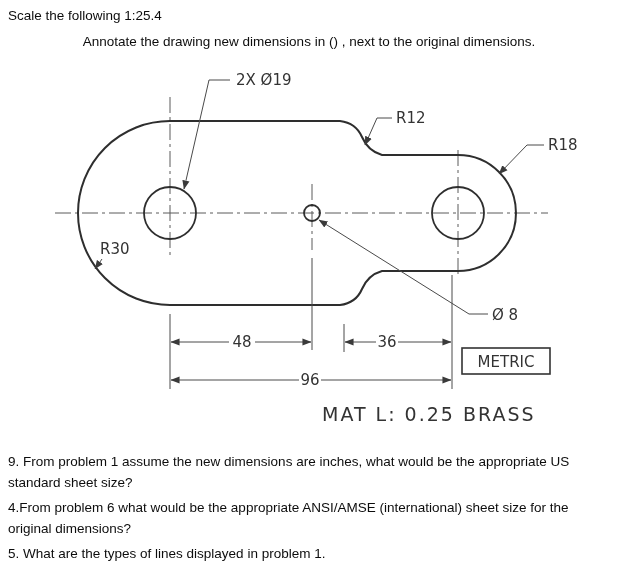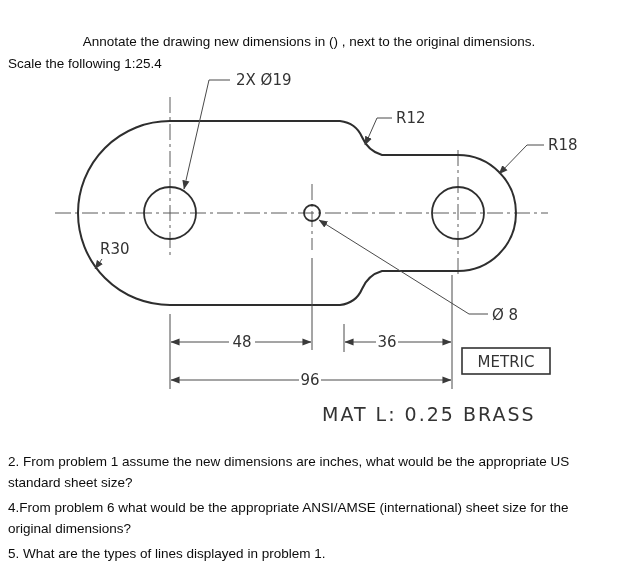--- a/index.html
+++ b/index.html
@@ -20,7 +20,7 @@
     line-height:1.55;
     color:#0d0d0d;
   }
-  #line1{top:6px;margin-top:48px;}
+  #line1{top:6px;}
   #line2{top:32px;text-align:center;}
   #q2{top:452px;}
   #q4{top:498px;}

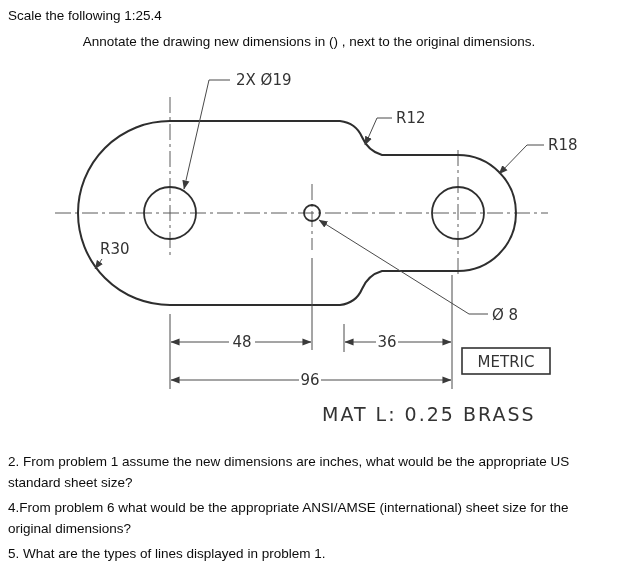--- a/index.html
+++ b/index.html
@@ -106,7 +106,7 @@
     <text class="mat" x="322" y="359">MAT L: 0.25 BRASS</text>
   </svg>
 
-  <p id="q2" class="txt">2. From problem 1 assume the new dimensions are inches, what would be the appropriate US standard sheet size?</p>
+  <p id="q2" class="txt">9. From problem 1 assume the new dimensions are inches, what would be the appropriate US standard sheet size?</p>
   <p id="q4" class="txt">4.From problem 6 what would be the appropriate ANSI/AMSE (international) sheet size for the original dimensions?</p>
   <p id="q5" class="txt">5. What are the types of lines displayed in problem 1.</p>
 

